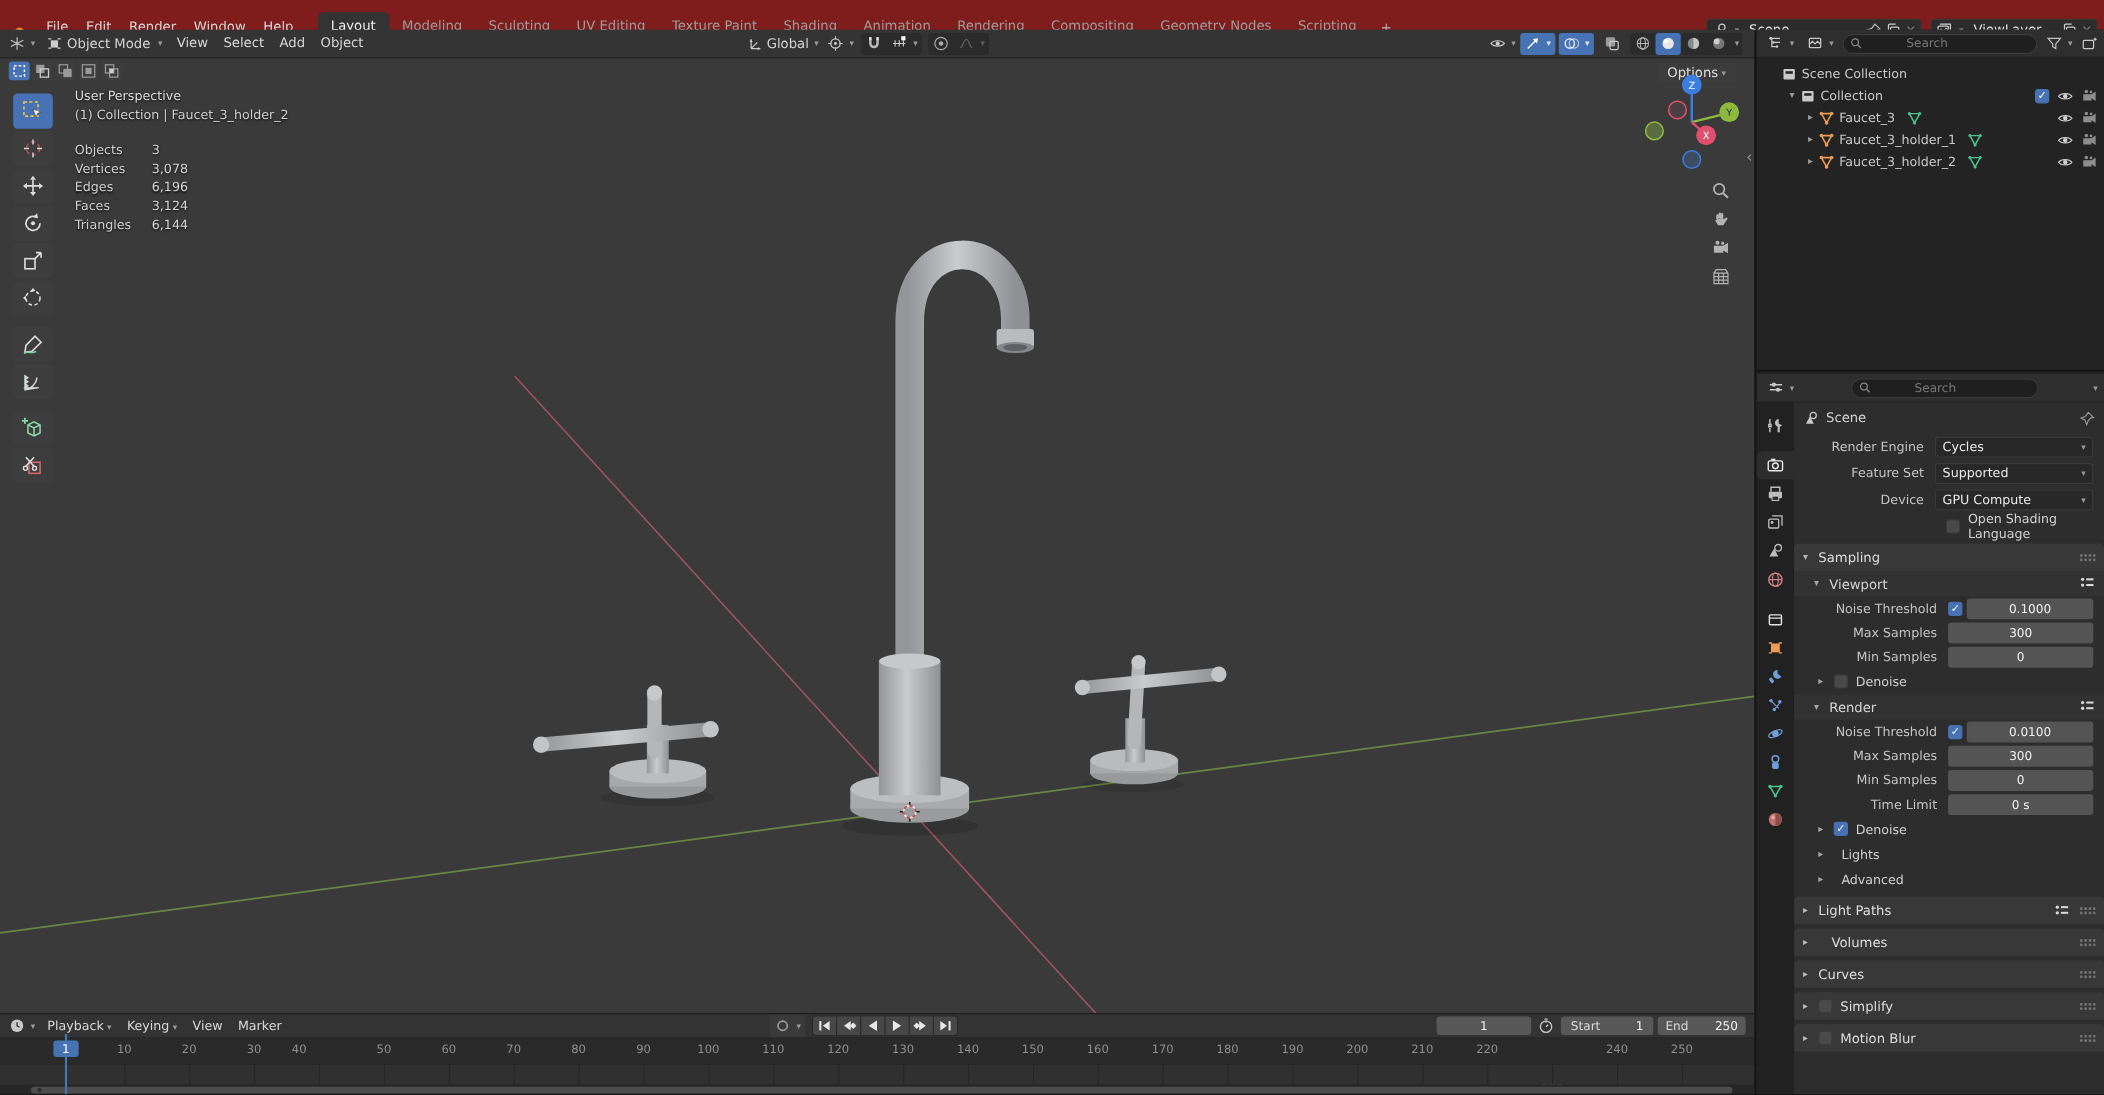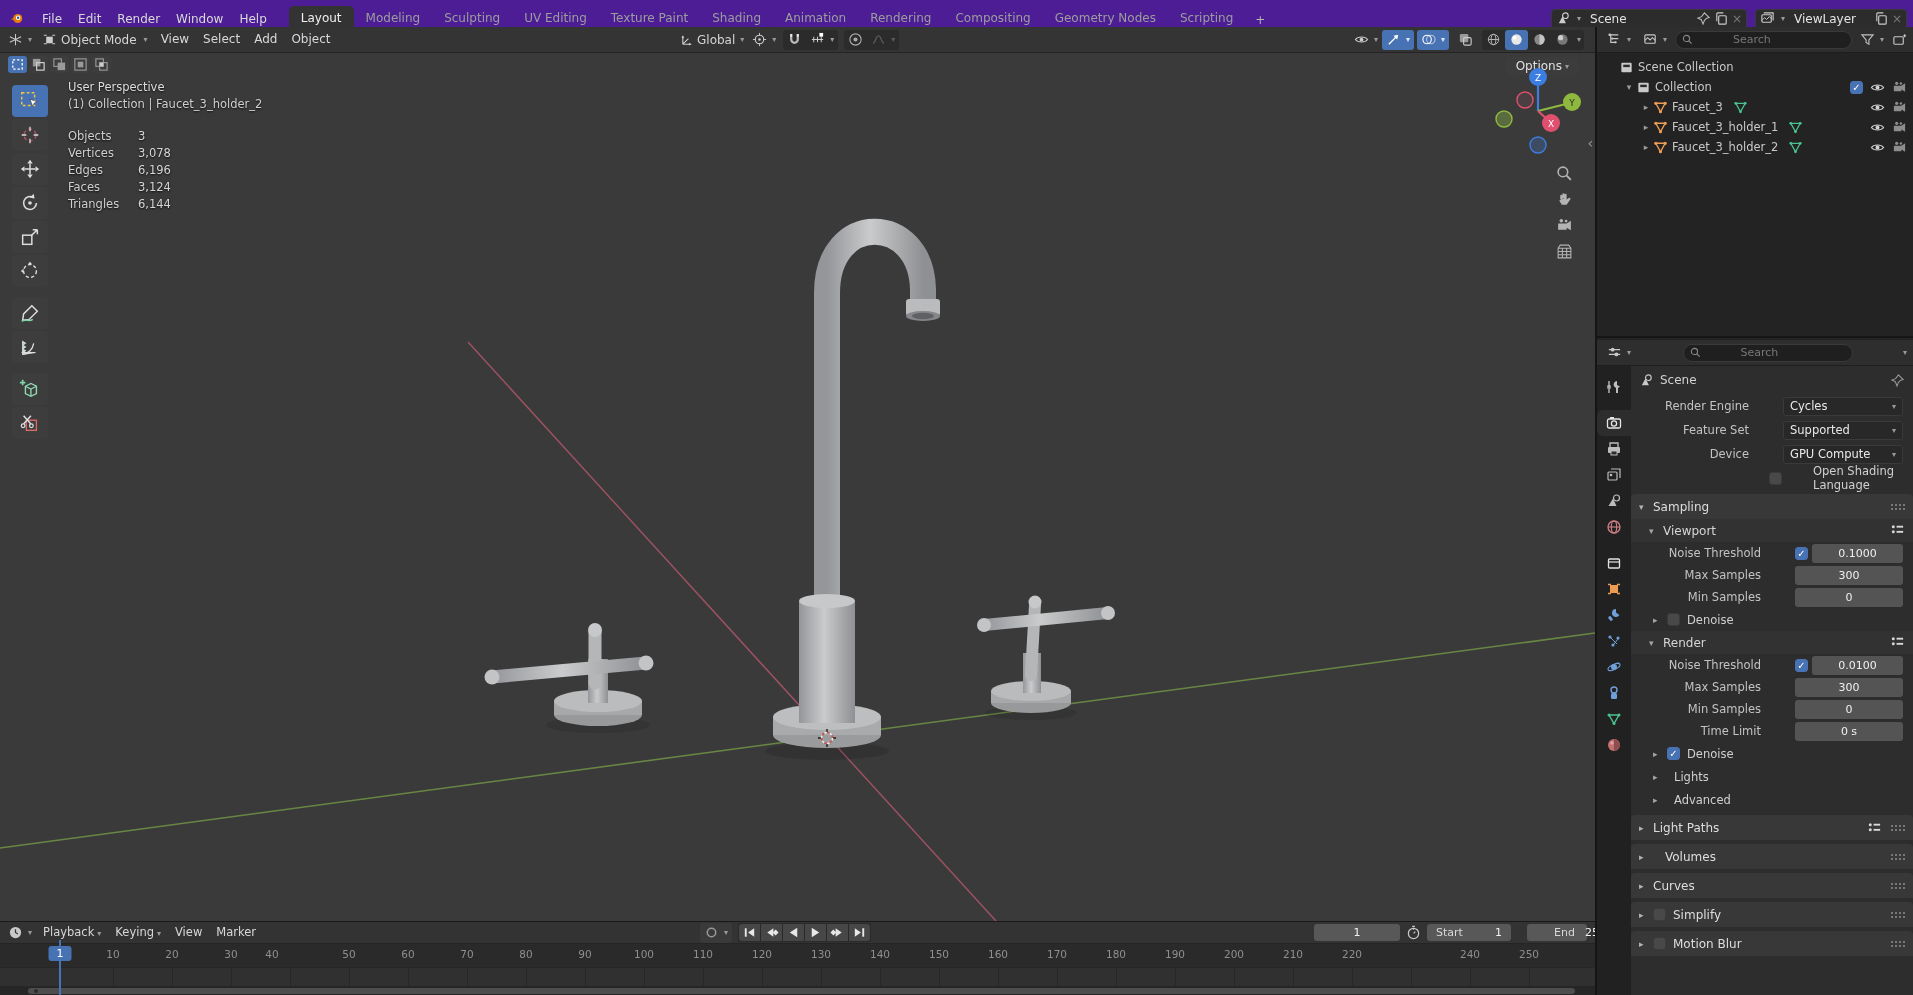--- a/index.html
+++ b/index.html
@@ -14,8 +14,8 @@
   .car{font-size:8px; color:#9a9a9a; margin-left:3px;}
 
   
-  #topbar{position:absolute; left:0; top:0; width:1913px; height:38px; background:#4c1d95;
-    display:flex; align-items:center; border-bottom:1px solid #111;}
+  #topbar{position:absolute; left:0; top:0; width:1913px; height:38px; background:#7f1d1d;
+    display:flex; align-items:flex-end; border-bottom:1px solid #111;}
   #logo{width:34px; display:flex; justify-content:center;}
   .menu-item{padding:0 8px; line-height:26px; color:#d8d8d8; cursor:default;}
   #workspace-tabs{display:flex; margin-left:14px; height:27px; align-items:flex-end;}

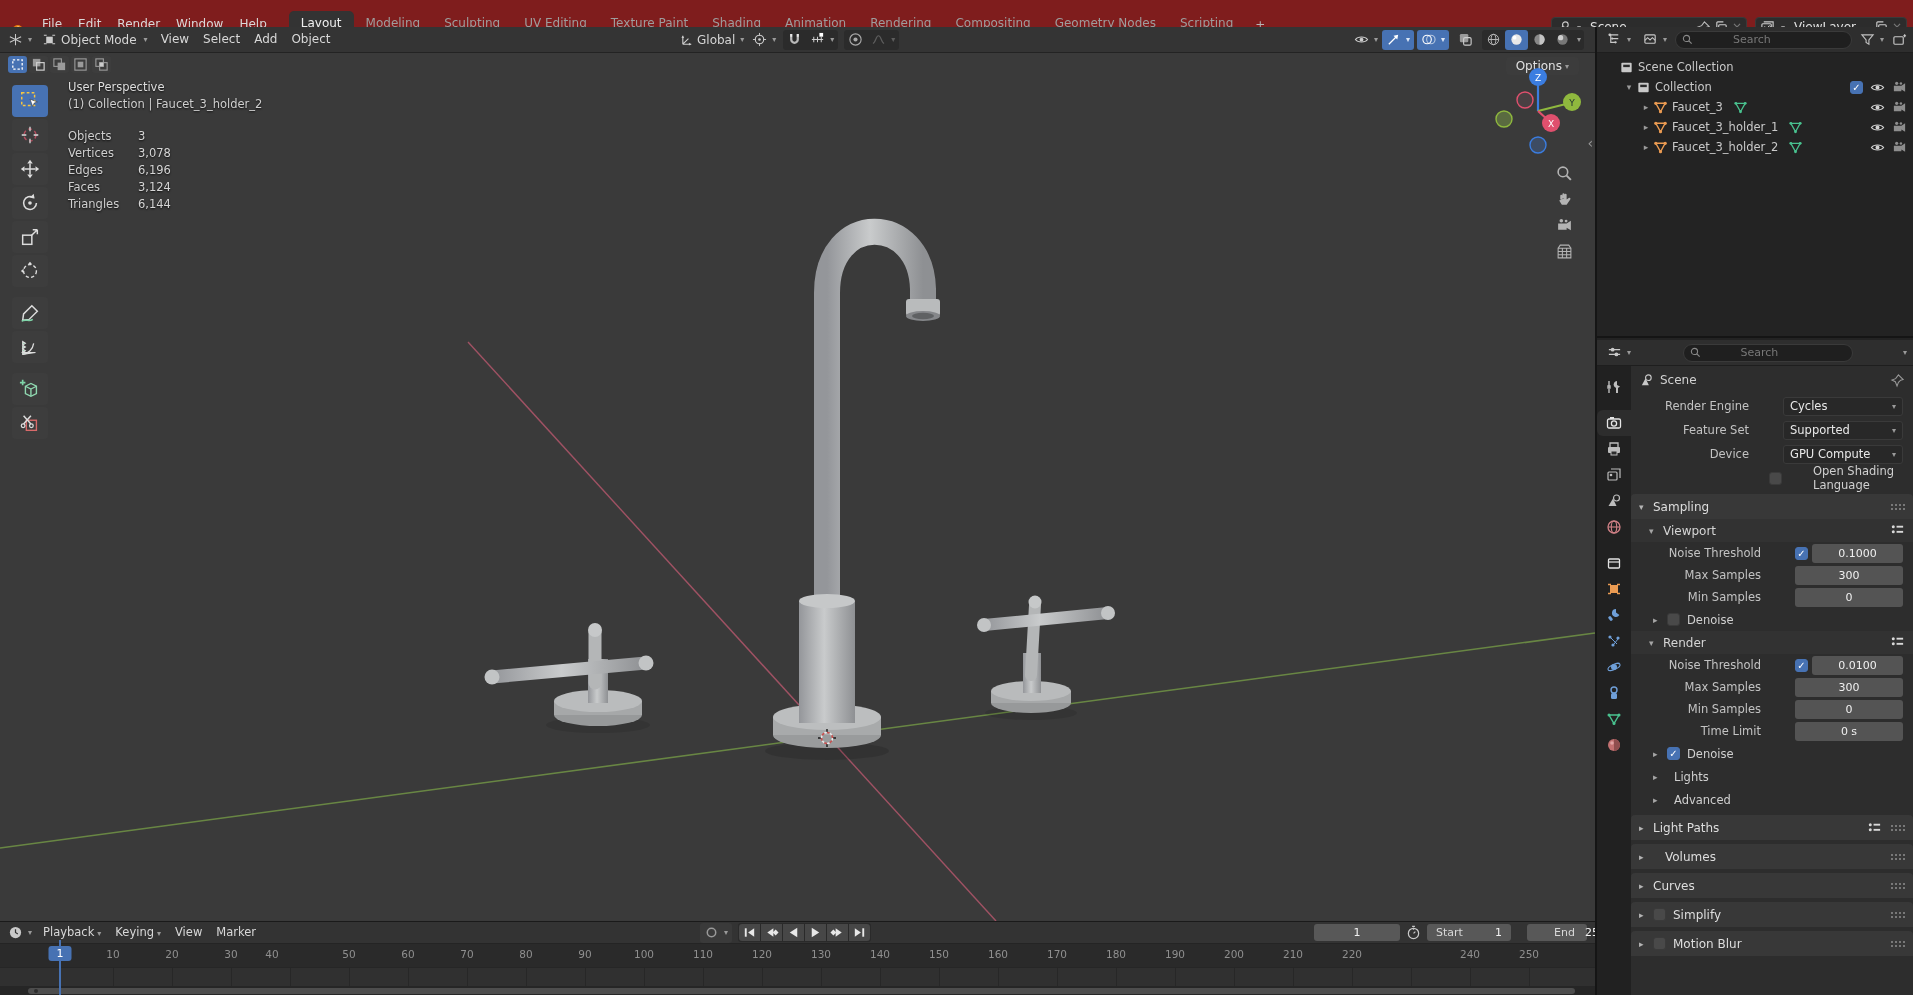--- a/index.html
+++ b/index.html
@@ -119,7 +119,7 @@
   #prop-content{position:absolute; left:34px; right:0; top:26px; bottom:0; background:#2d2d2d; overflow:hidden;}
   #prop-breadcrumb{display:flex; align-items:center; height:28px; padding:0 8px; gap:6px; color:#d2d2d2;}
   #prop-breadcrumb .pin{margin-left:auto;}
-  .prow{display:flex; align-items:center; height:24px; padding:0 10px 0 0;gap:24px;}
+  .prow{display:flex; align-items:center; height:24px; padding:0 10px 0 0;}
   .prow .plabel{width:128px; text-align:right; padding-right:10px; color:#c3c3c3; font-size:11.5px; flex:none;}
   .pwidget{flex:1; display:flex; align-items:center; gap:4px;}
   .dropdown{flex:1; background:#282828; border:1px solid #3a3a3a; border-radius:3px; height:19px; display:flex; align-items:center; padding:0 6px; color:#e8e8e8; font-size:11.5px;}

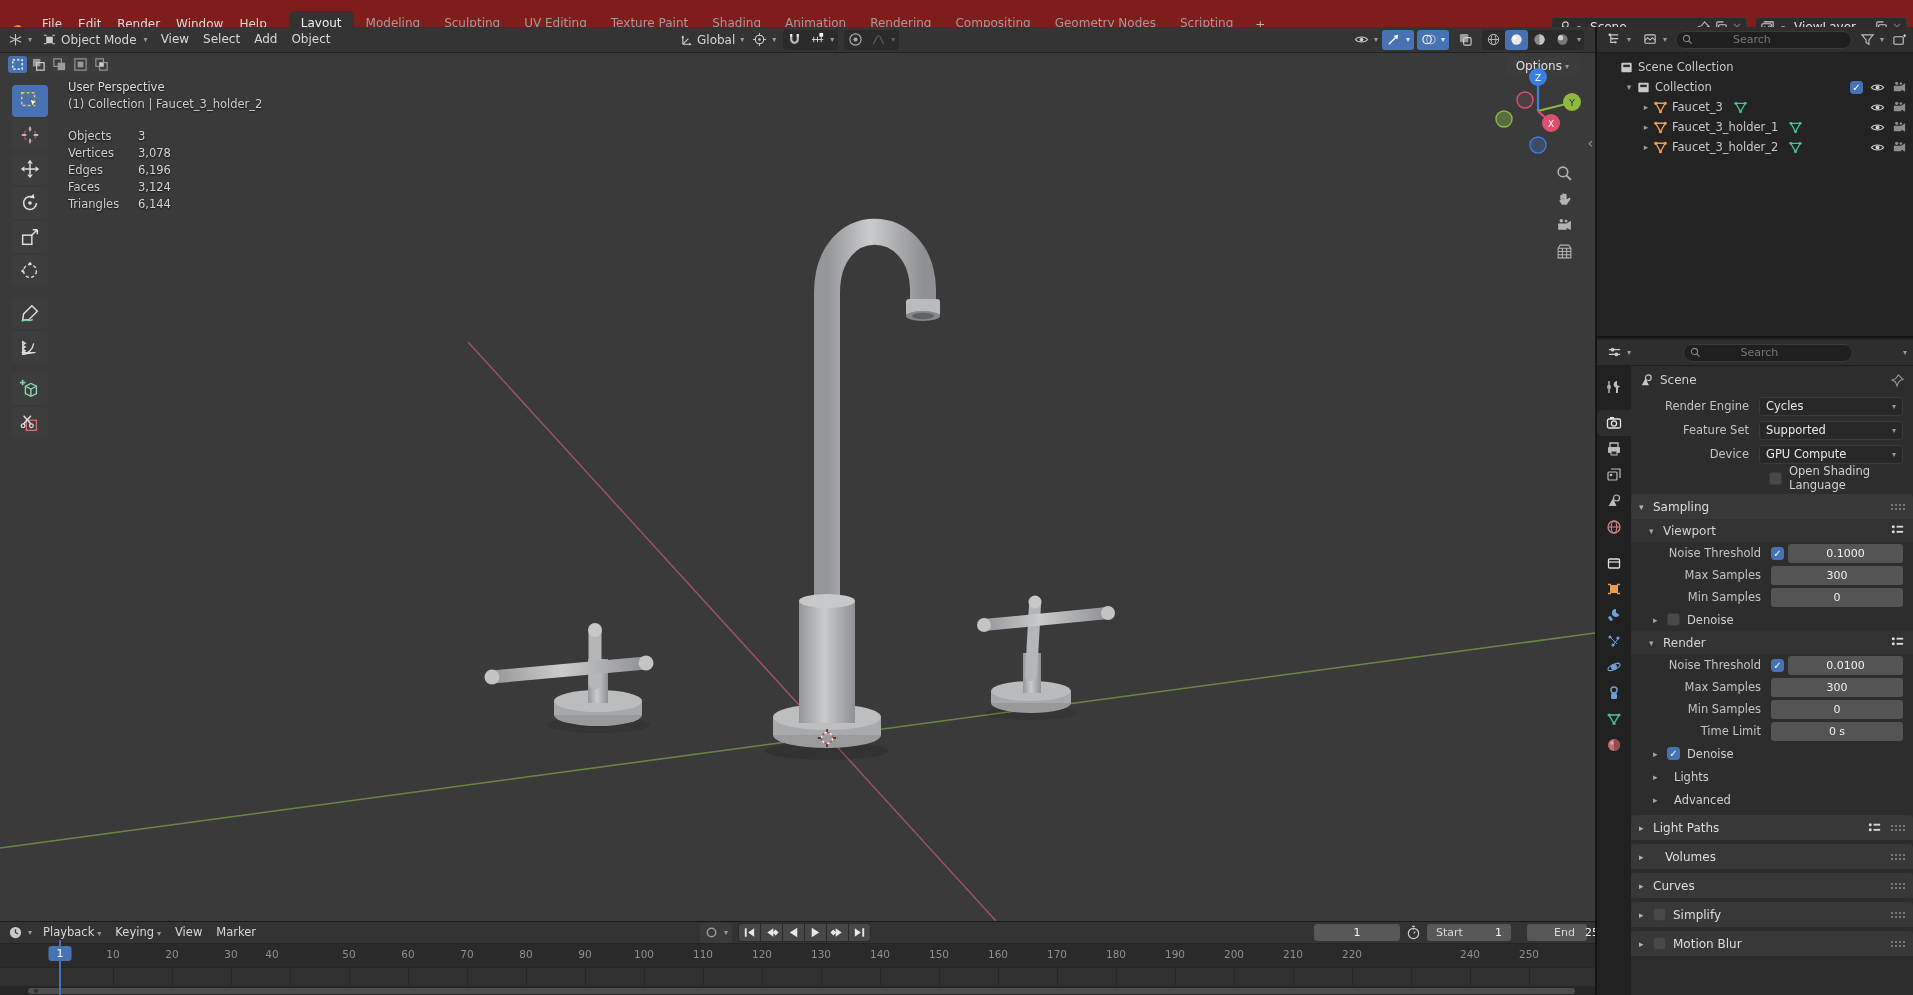--- a/index.html
+++ b/index.html
@@ -731,7 +731,7 @@
             <span class="lbl">Start</span>
               <span>1</span>
           </span>
-          <span class="tl-field" style="width:60px; justify-content:space-between; padding:0 27px;margin-left:12px;">
+          <span class="tl-field" style="width:80px; justify-content:space-between; padding:0 7px;">
             <span class="lbl">End</span>
               <span>250</span>
           </span>

